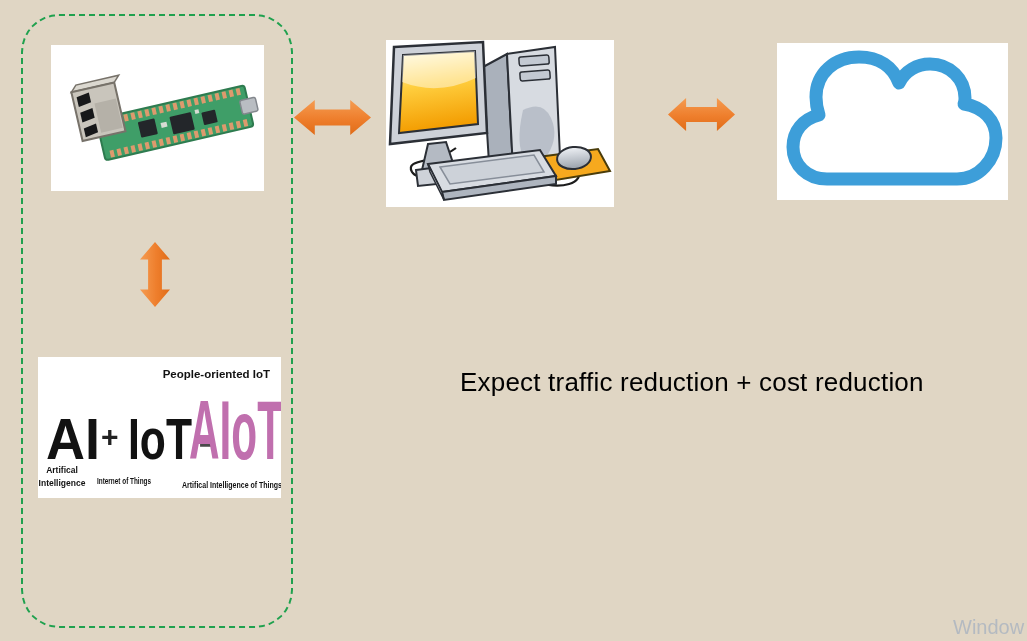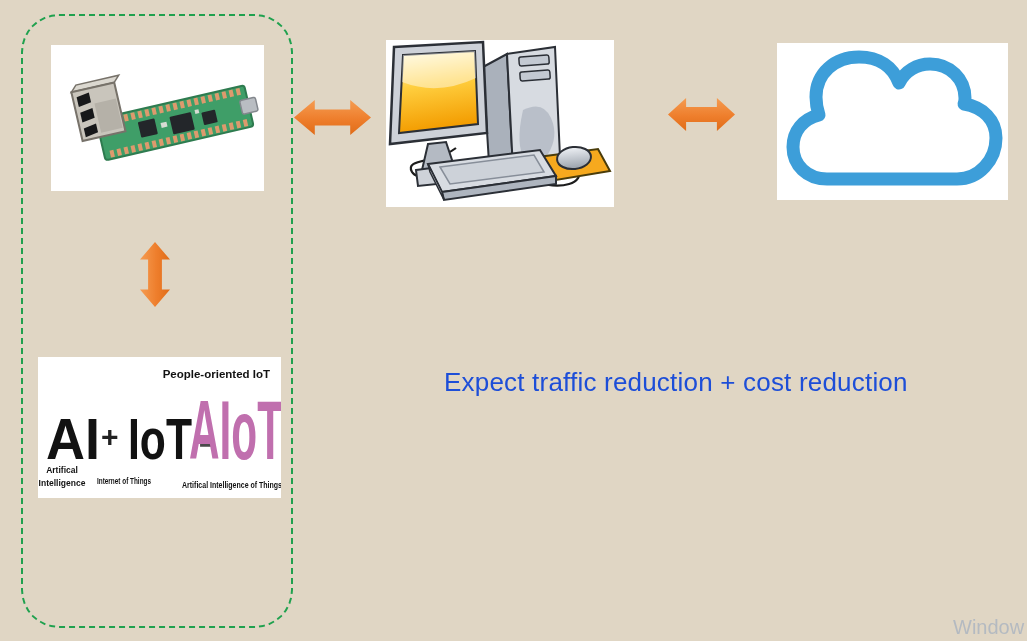--- a/index.html
+++ b/index.html
@@ -40,8 +40,8 @@
 
   
   .caption {
-    left:444px; top:366px; width:520px;
-    color:#1d4ed8; font-size:26px; line-height:33px; letter-spacing:.2px;
+    left:460px; top:366px; width:520px;
+    color:#000000; font-size:26px; line-height:33px; letter-spacing:.2px;
   }
 
   

